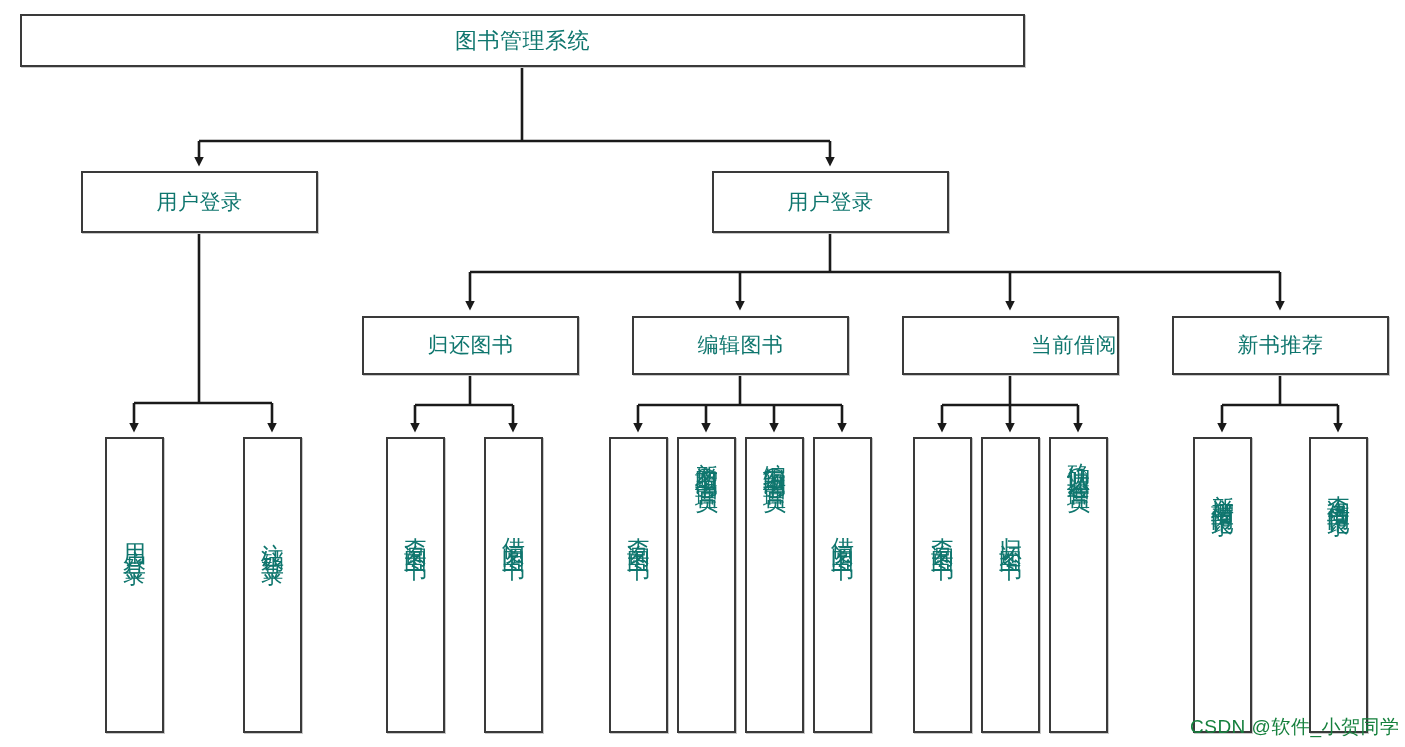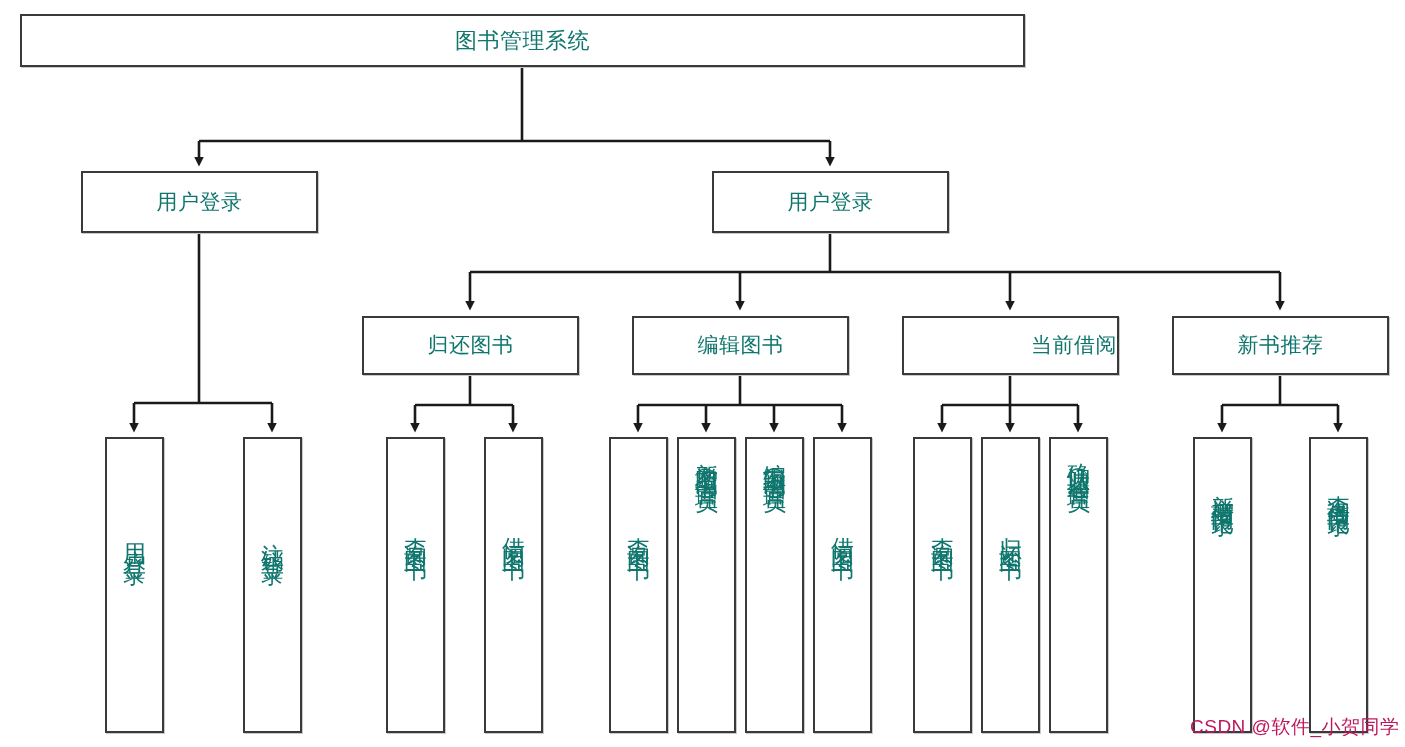--- a/index.html
+++ b/index.html
@@ -54,7 +54,7 @@
     position:absolute;
     left:1190px;top:714px;
     font-size:19px;
-    color:#be185d;
+    color:#15803d;
     white-space:nowrap;
     letter-spacing:0.5px;
     font-family:"Liberation Sans","DejaVu Sans",sans-serif;

